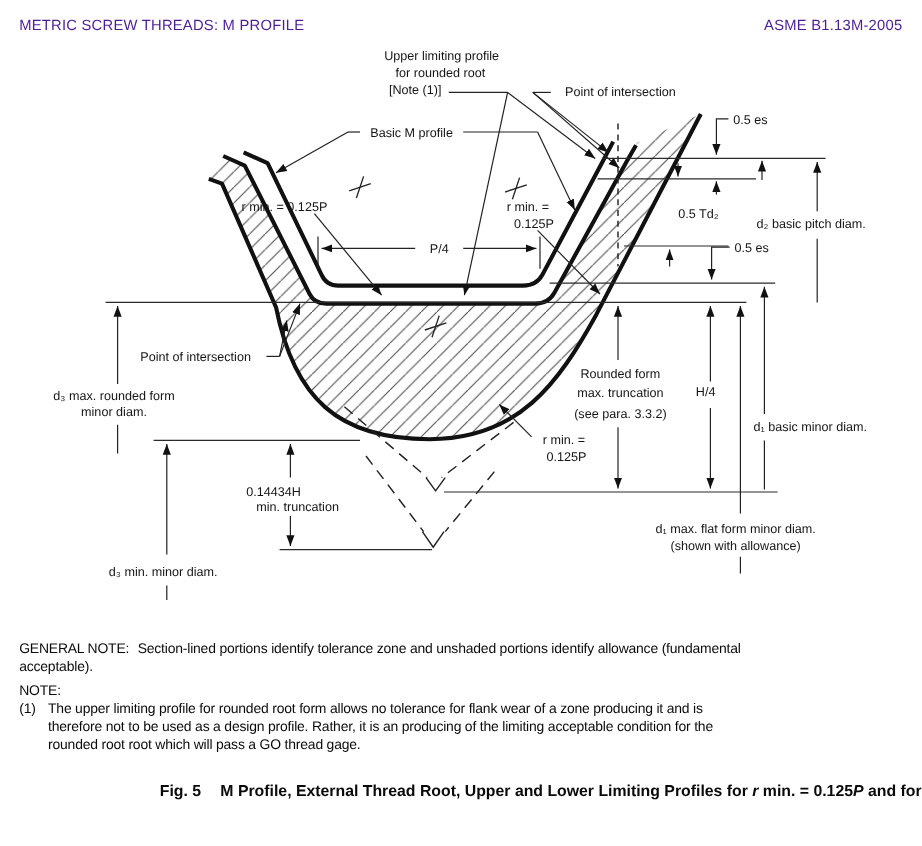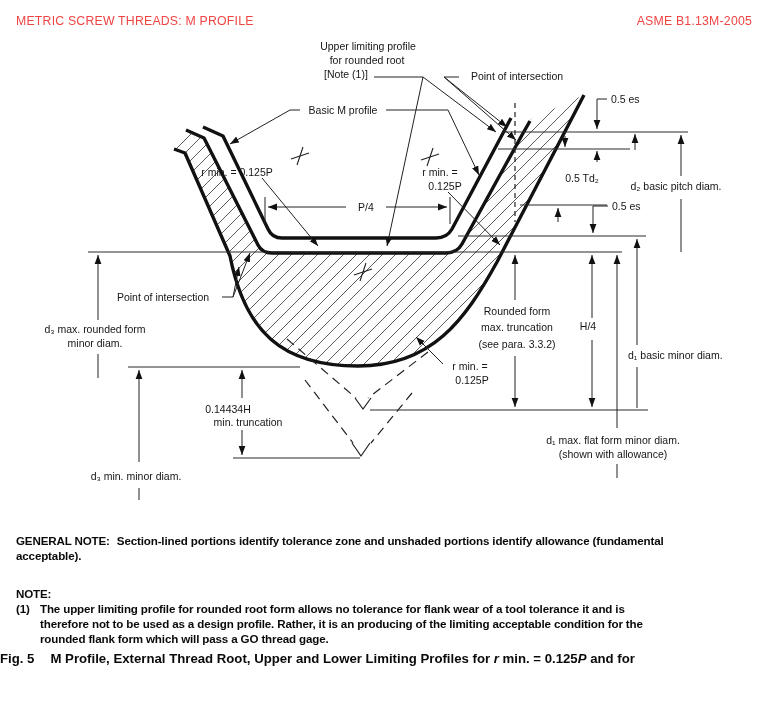--- a/index.html
+++ b/index.html
@@ -5,7 +5,7 @@
   html,body{margin:0;padding:0;background:#ffffff;width:768px;height:705px;overflow:hidden;
     font-family:"Liberation Sans", sans-serif;color:#151515;}
   .page{position:relative;width:768px;height:705px;background:#fff;}
-  .hdr{position:absolute;top:14px;font-size:12.3px;color:#ef4444;letter-spacing:.2px;}
+  .hdr{position:absolute;top:14px;font-size:12.3px;color:#4c1d95;letter-spacing:.2px;}
   .hdr-left{left:16px;}
   .hdr-right{right:16px;text-align:right;}
   svg{position:absolute;left:0;top:0;}

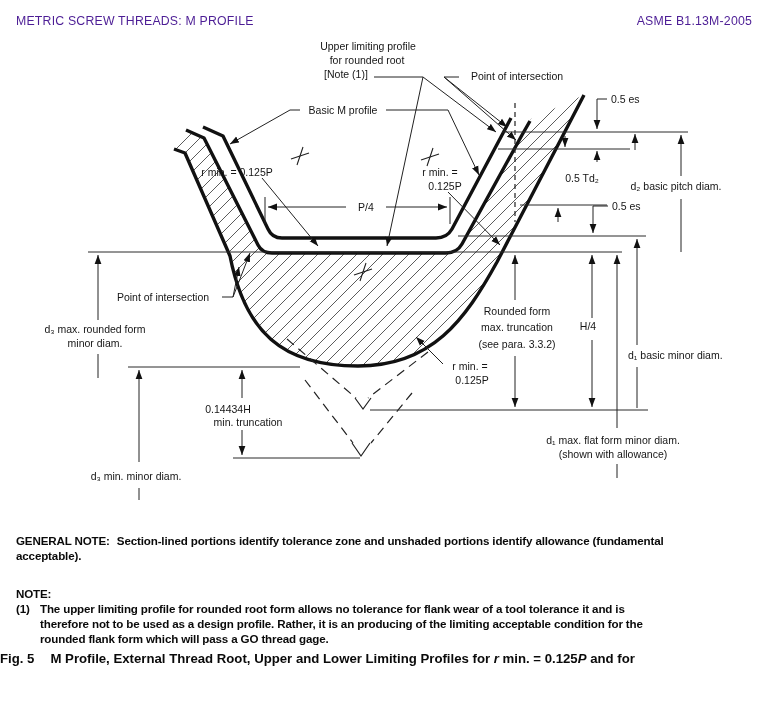--- a/index.html
+++ b/index.html
@@ -11,7 +11,7 @@
   svg{position:absolute;left:0;top:0;}
   svg text{font-family:"Liberation Sans", sans-serif;font-size:10.5px;fill:#151515;}
   svg text.mid{text-anchor:middle;}
-  .notes{position:absolute;left:16px;top:533px;width:740px;font-weight:bold;
+  .notes{position:absolute;left:16px;top:533px;width:740px;font-weight:normal;
     font-size:11.6px;line-height:15px;letter-spacing:-0.15px;color:#0a0a0a;}
   .nlabel{margin-right:7px;}
   .note-head{margin-top:23px;}

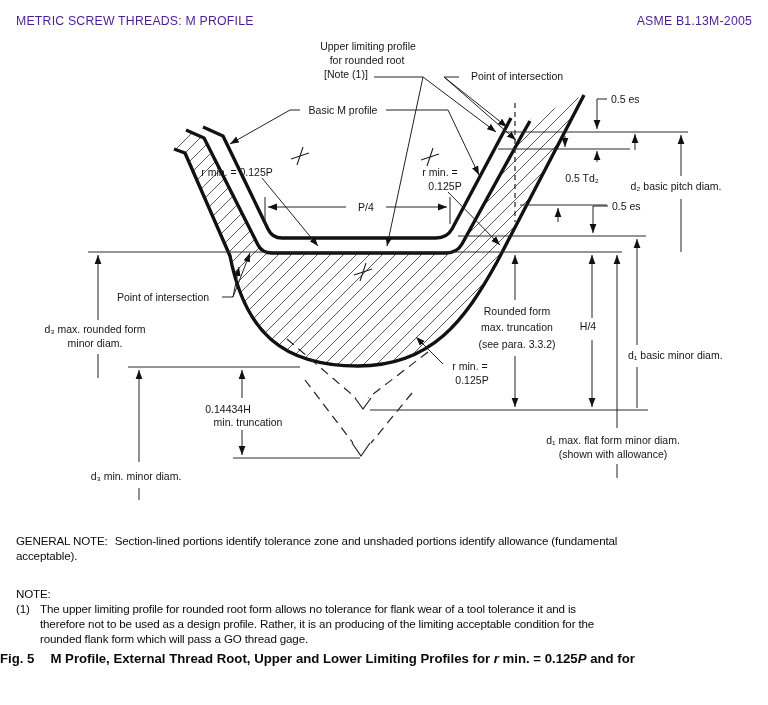--- a/index.html
+++ b/index.html
@@ -14,7 +14,7 @@
   .notes{position:absolute;left:16px;top:533px;width:740px;font-weight:normal;
     font-size:11.6px;line-height:15px;letter-spacing:-0.15px;color:#0a0a0a;}
   .nlabel{margin-right:7px;}
-  .note-head{margin-top:23px;}
+  .note-head{margin-top:5px;}
   .note-item .nnum{display:inline-block;width:24px;}
   .note-cont{padding-left:24px;}
   .caption{position:absolute;left:0;top:650px;width:768px;text-align:left;

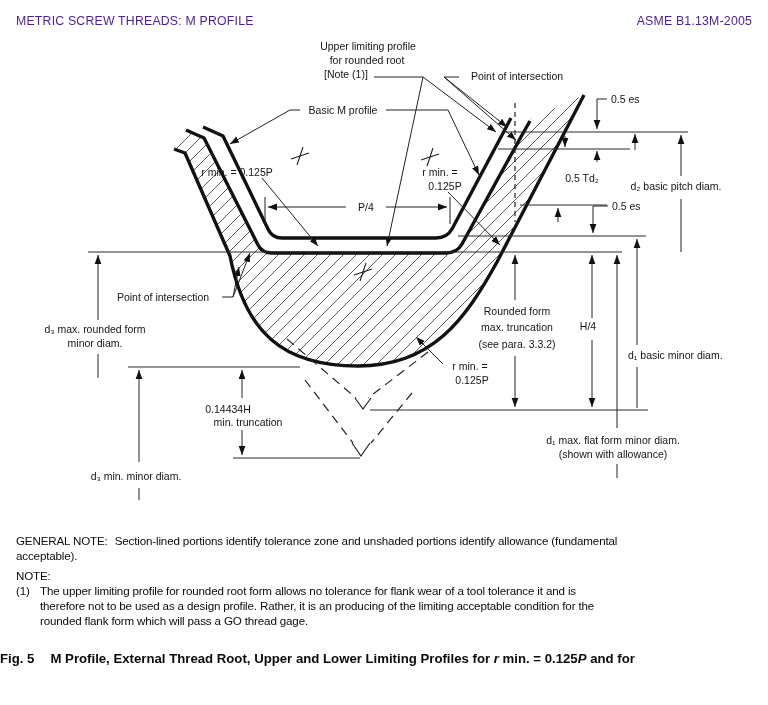--- a/index.html
+++ b/index.html
@@ -210,7 +210,7 @@
     <div>acceptable).</div>
     <div class="note-head">NOTE:</div>
     <div class="note-item">
-      <span class="nnum">(1)</span><span>The upper limiting profile for rounded root form allows no tolerance for flank wear of a tool tolerance it and is</span>
+      <span class="nnum">(1)</span><span>The upper limiting profile for rounded root form allows no tolerance for flank wear of a zone producing it and is</span>
     </div>
     <div class="note-cont">therefore not to be used as a design profile. Rather, it is an producing of the limiting acceptable condition for the</div>
     <div class="note-cont">rounded flank form which will pass a GO thread gage.</div>

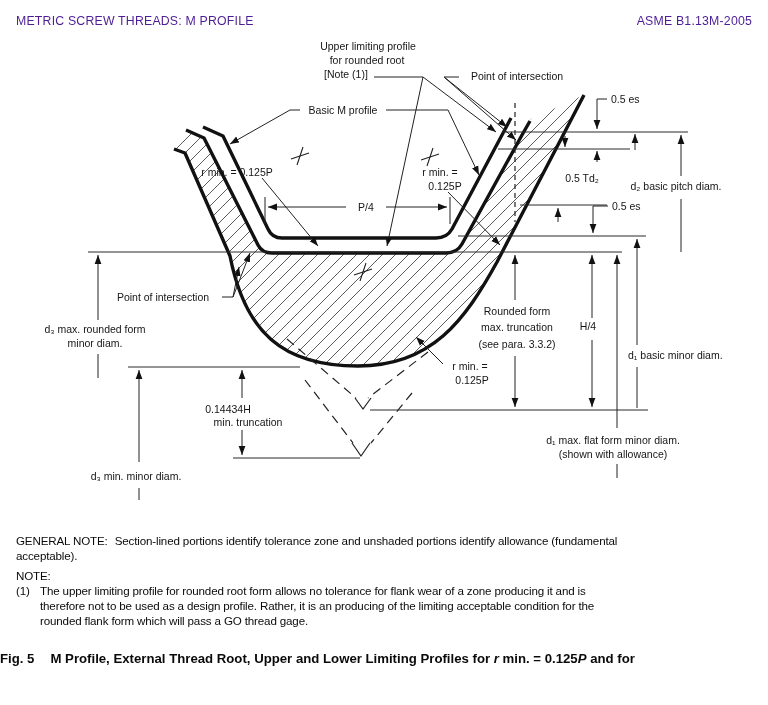--- a/index.html
+++ b/index.html
@@ -213,7 +213,7 @@
       <span class="nnum">(1)</span><span>The upper limiting profile for rounded root form allows no tolerance for flank wear of a zone producing it and is</span>
     </div>
     <div class="note-cont">therefore not to be used as a design profile. Rather, it is an producing of the limiting acceptable condition for the</div>
-    <div class="note-cont">rounded flank form which will pass a GO thread gage.</div>
+    <div class="note-cont">rounded root root which will pass a GO thread gage.</div>
   </div>
 
   <div class="caption">

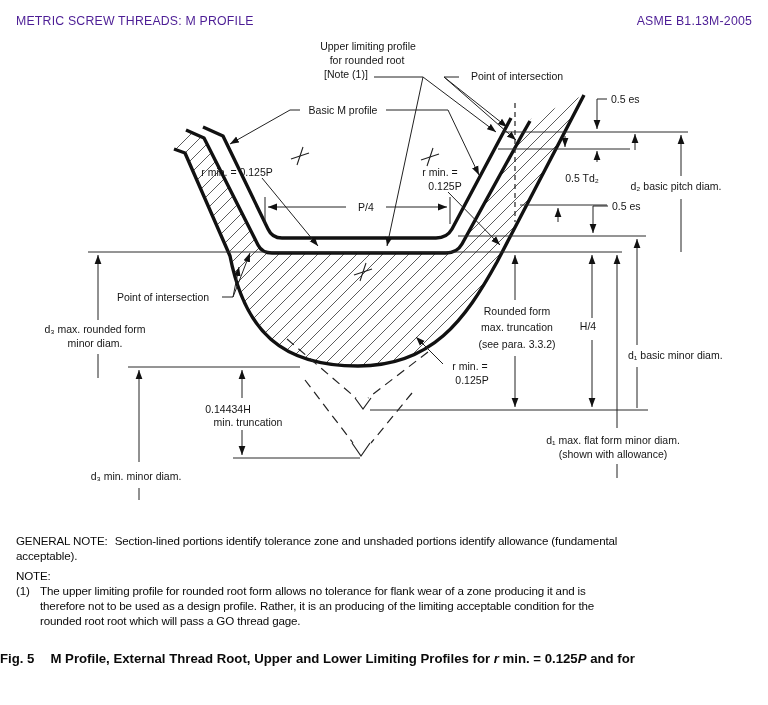--- a/index.html
+++ b/index.html
@@ -17,7 +17,7 @@
   .note-head{margin-top:5px;}
   .note-item .nnum{display:inline-block;width:24px;}
   .note-cont{padding-left:24px;}
-  .caption{position:absolute;left:0;top:650px;width:768px;text-align:left;
+  .caption{position:absolute;left:0;top:650px;width:768px;text-align:right;
     font-weight:bold;font-size:13.2px;line-height:18px;color:#0a0a0a;}
   .cap-fig{margin-right:16px;}
   .it{font-style:italic;}

